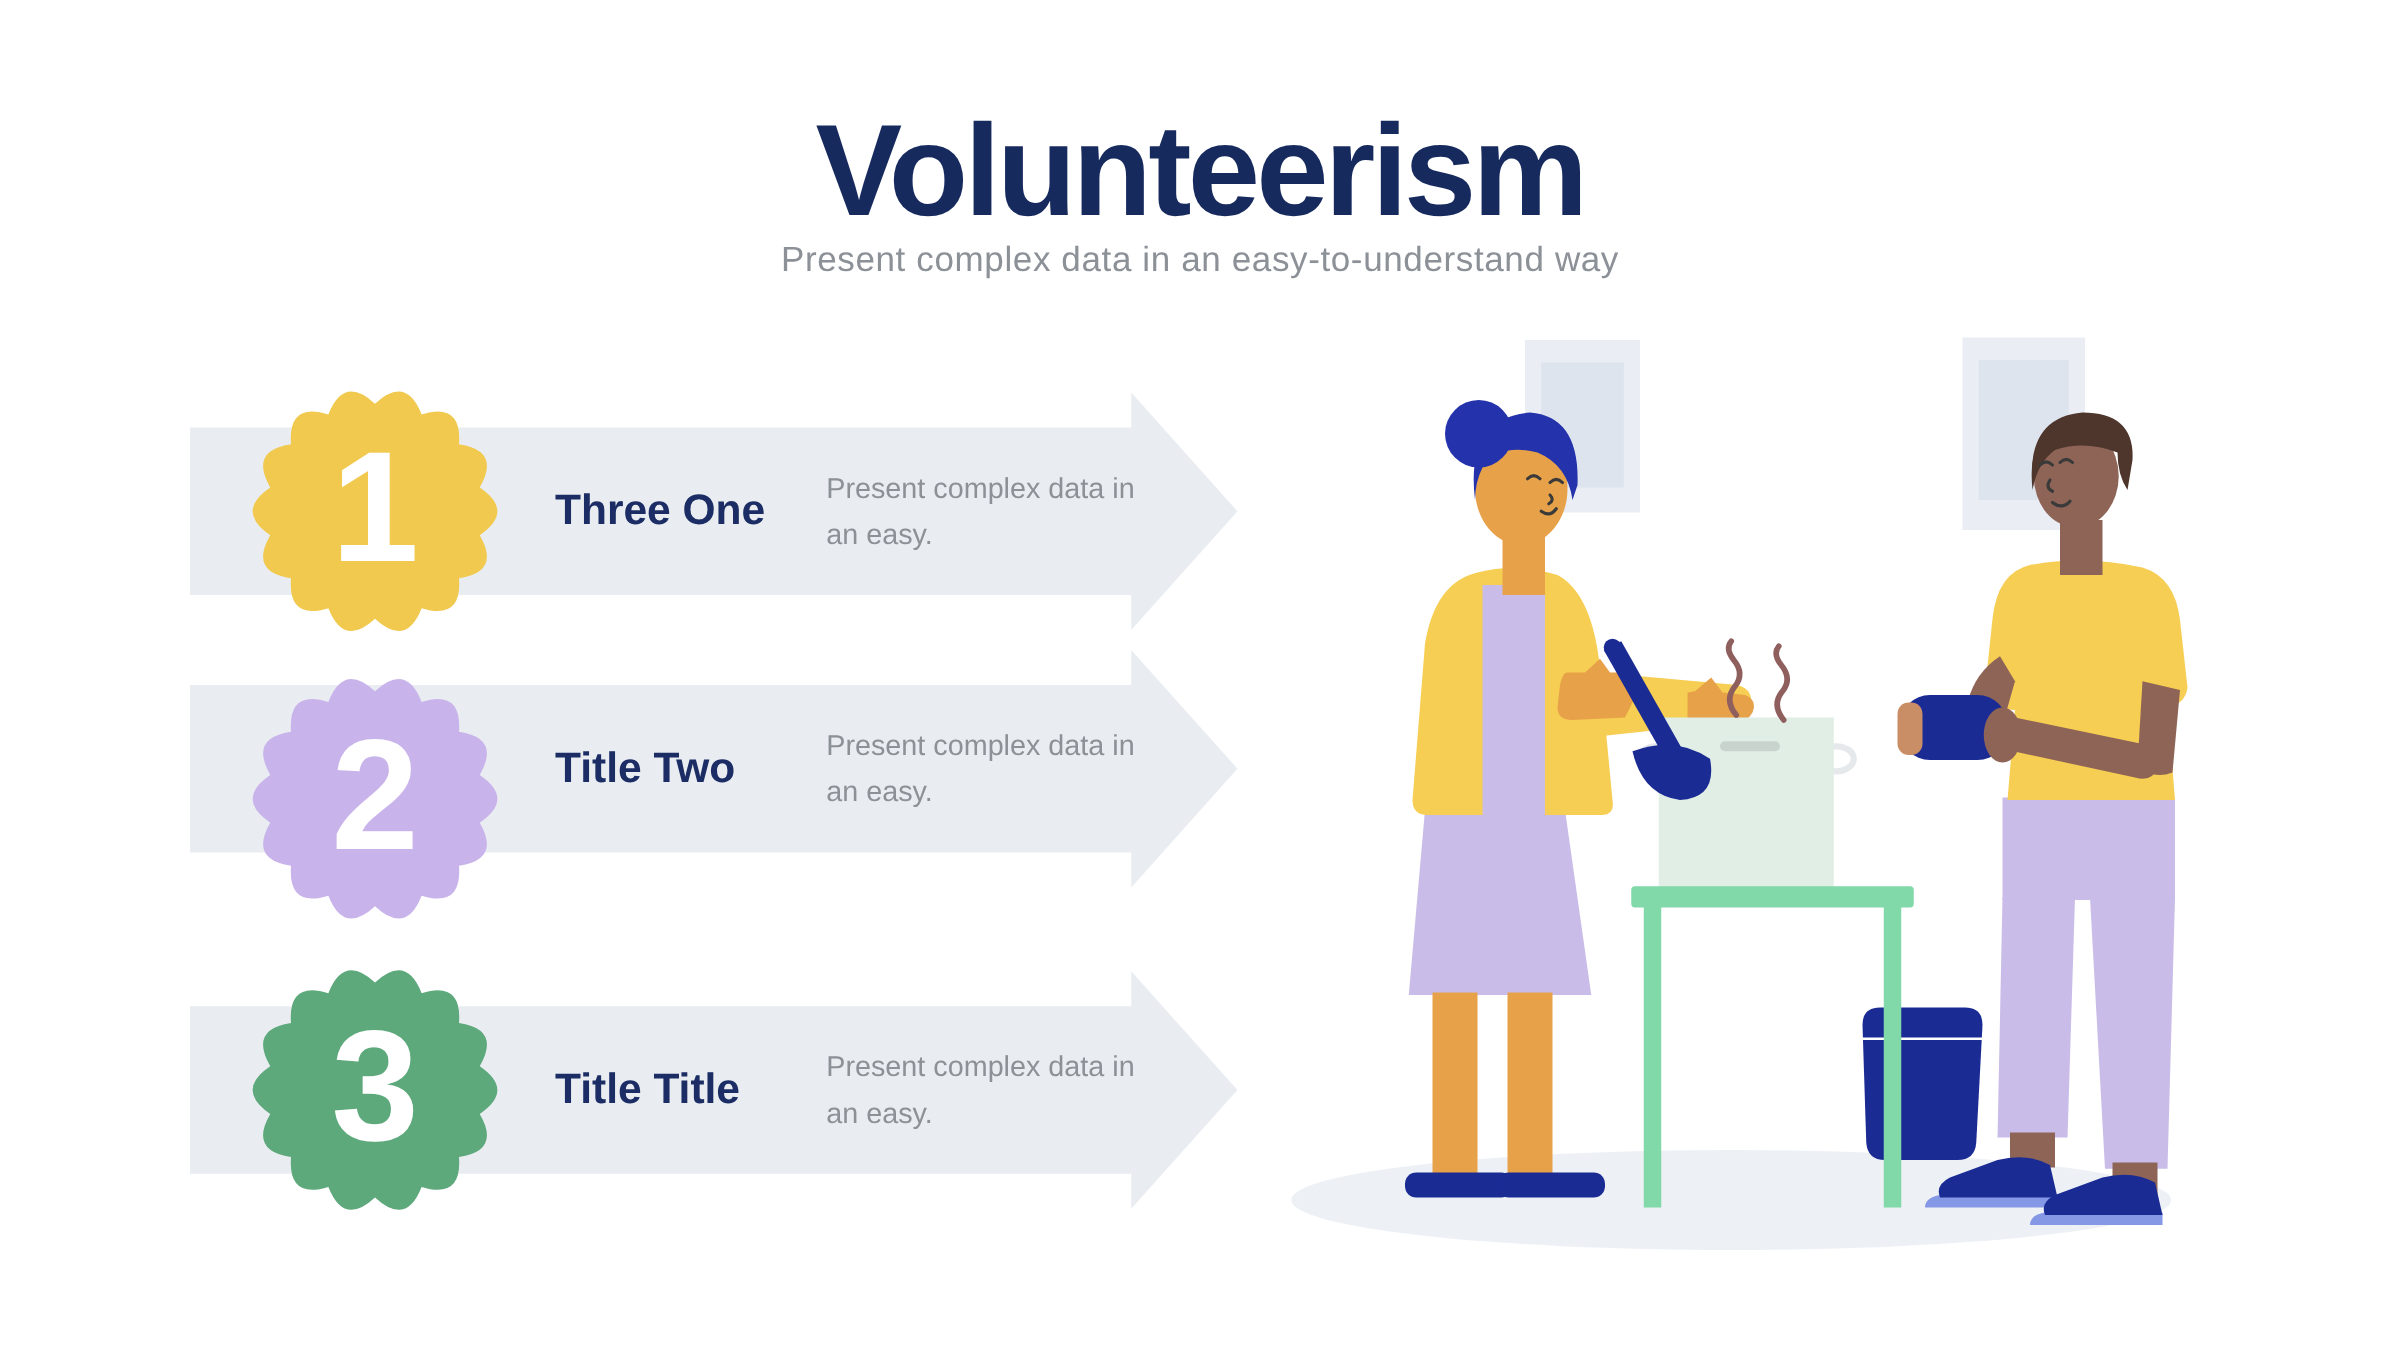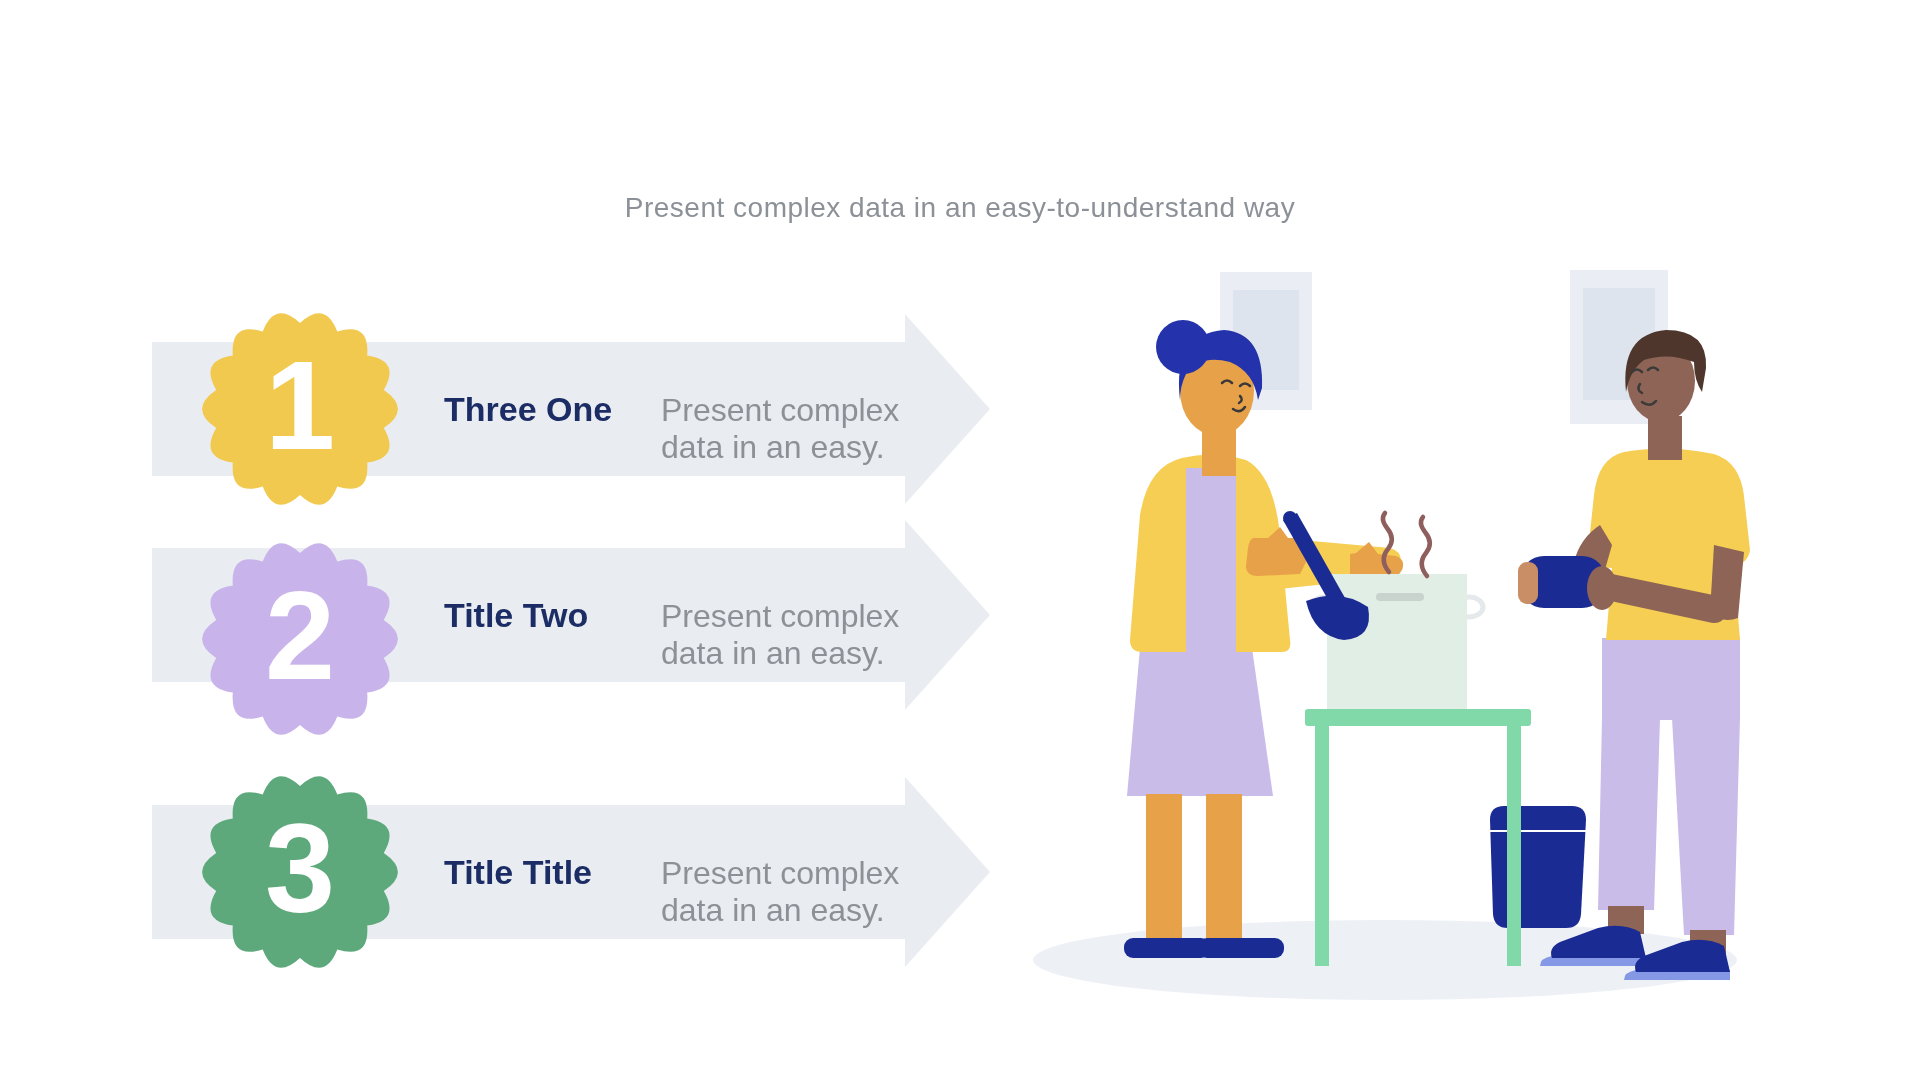--- a/index.html
+++ b/index.html
@@ -31,6 +31,7 @@
 
 <div class="canvas">
 
+  <div class="title">Volunteerism</div>
   <div class="subtitle">Present complex data in an easy-to-understand way</div>
 
   <div class="row" style="top:314px">

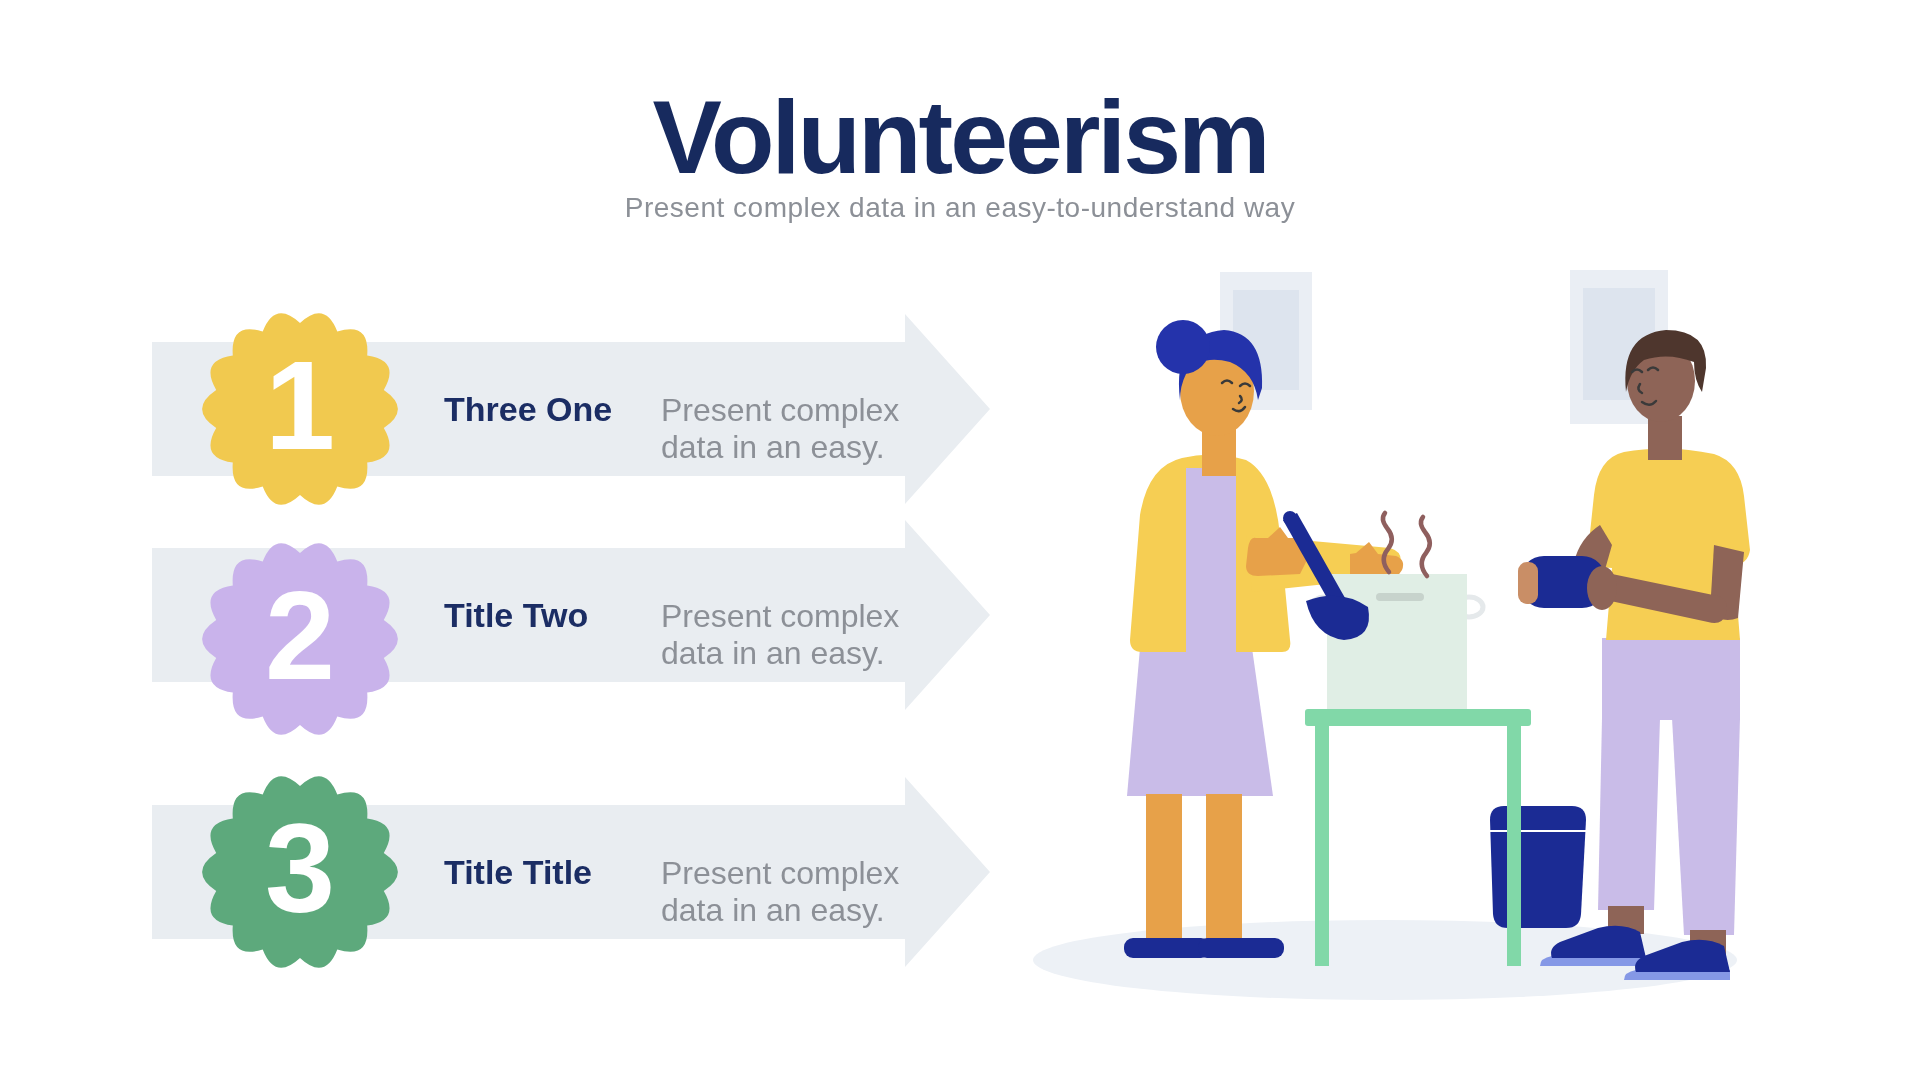--- a/index.html
+++ b/index.html
@@ -16,7 +16,7 @@
   .row-title{position:absolute;left:292px;top:50%;transform:translateY(-50%);
              font-size:34px;font-weight:700;color:#1B2D64;letter-spacing:0;}
   .row-desc{position:absolute;left:509px;top:50%;transform:translateY(-50%);
-            width:252px;font-size:32px;line-height:37px;color:#8C9097;margin-top:20px;}
+            width:252px;font-size:23px;line-height:37px;color:#8C9097;}
   
   .badge{position:absolute;left:186px;width:228px;height:228px;}
   .badge svg{position:absolute;inset:0;}

